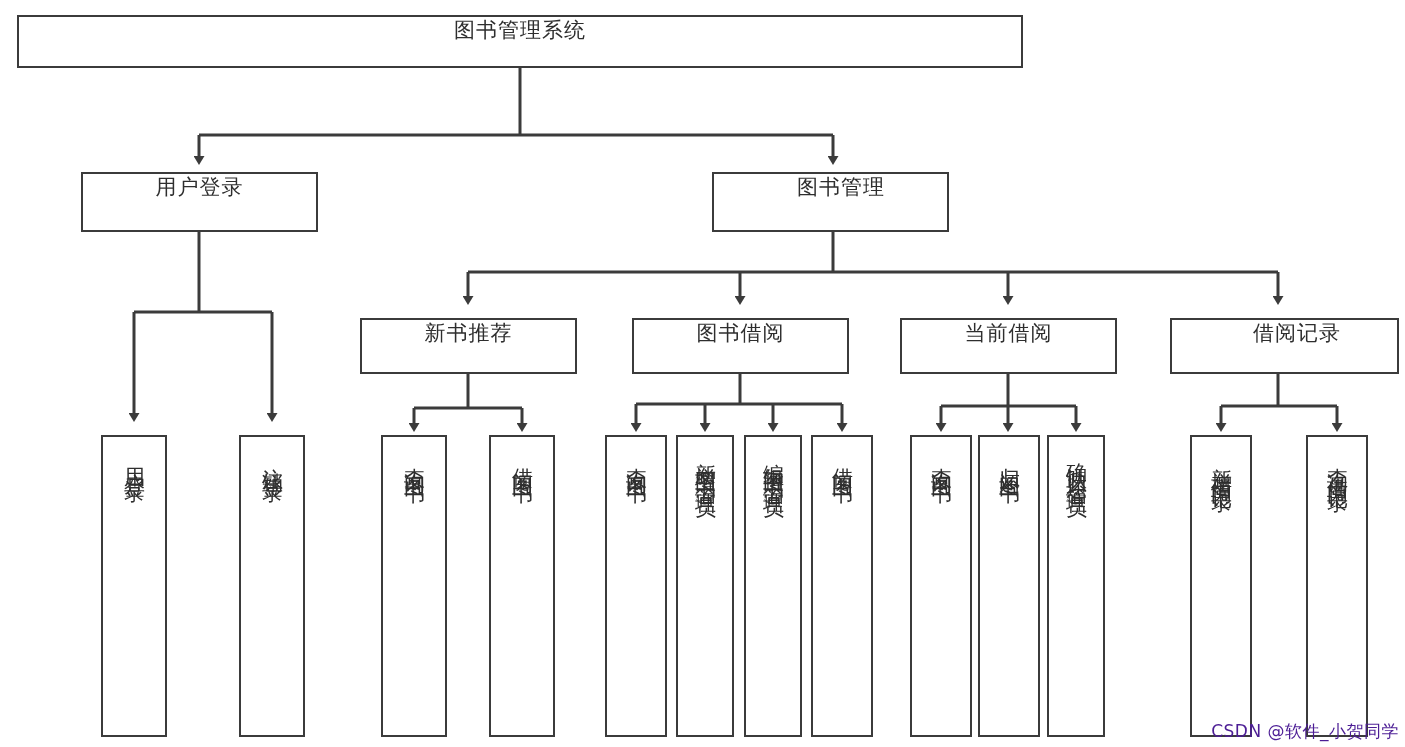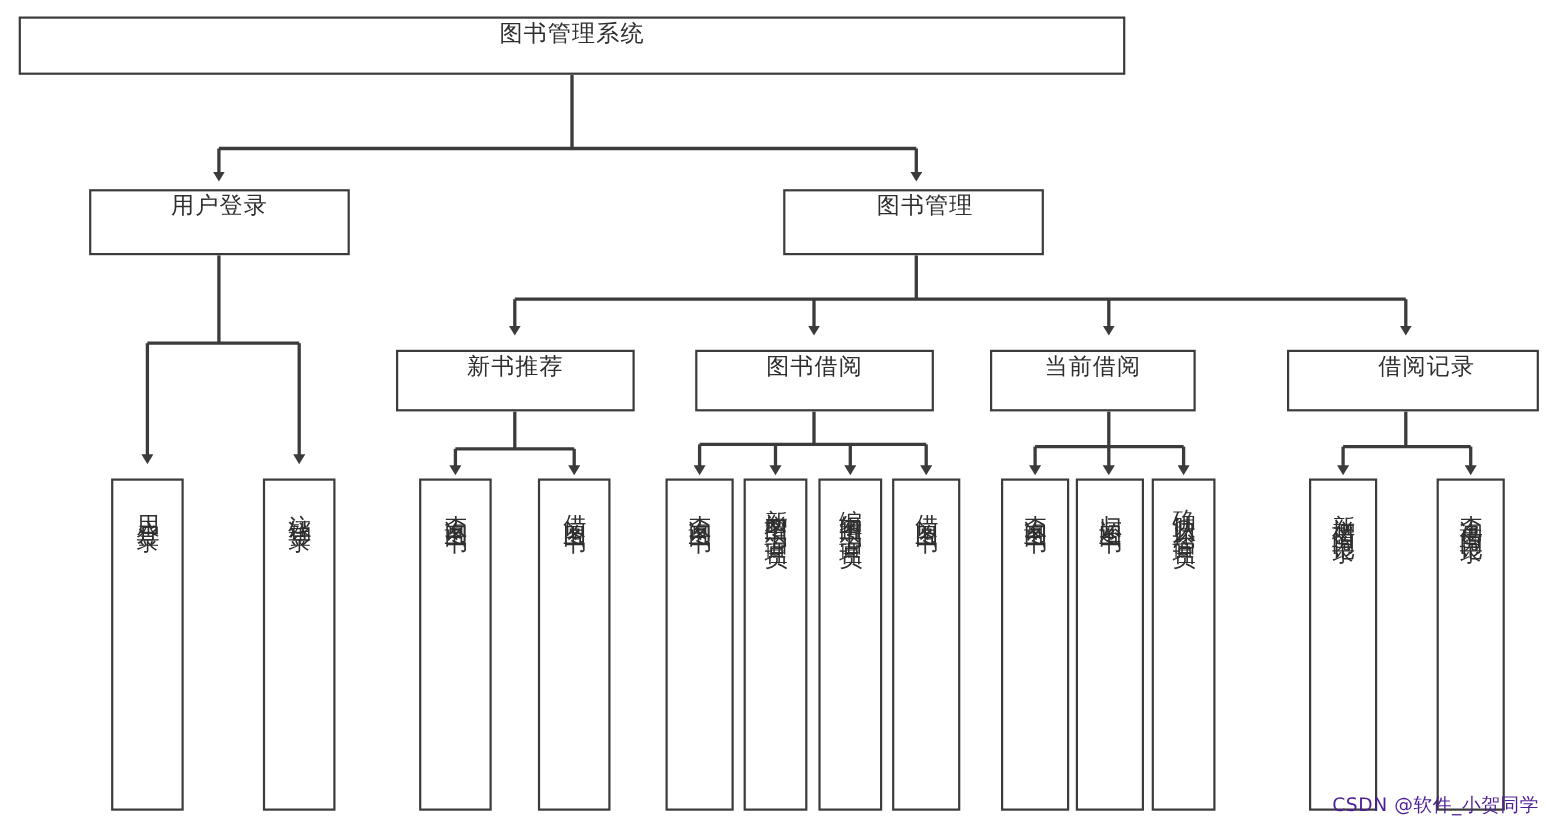--- a/index.html
+++ b/index.html
@@ -138,7 +138,7 @@
   <div class="node" style="left:632px; top:318px; width:217px; height:56px;">
     <span class="node-label">图书借阅</span>
   </div>
-  <div class="node" style="left:900px; top:318px; width:187px; height:56px;">
+  <div class="node" style="left:900px; top:318px; width:217px; height:56px;">
     <span class="node-label">当前借阅</span>
   </div>
   <div class="node" style="left:1170px; top:318px; width:229px; height:56px;padding-left:25px;">

